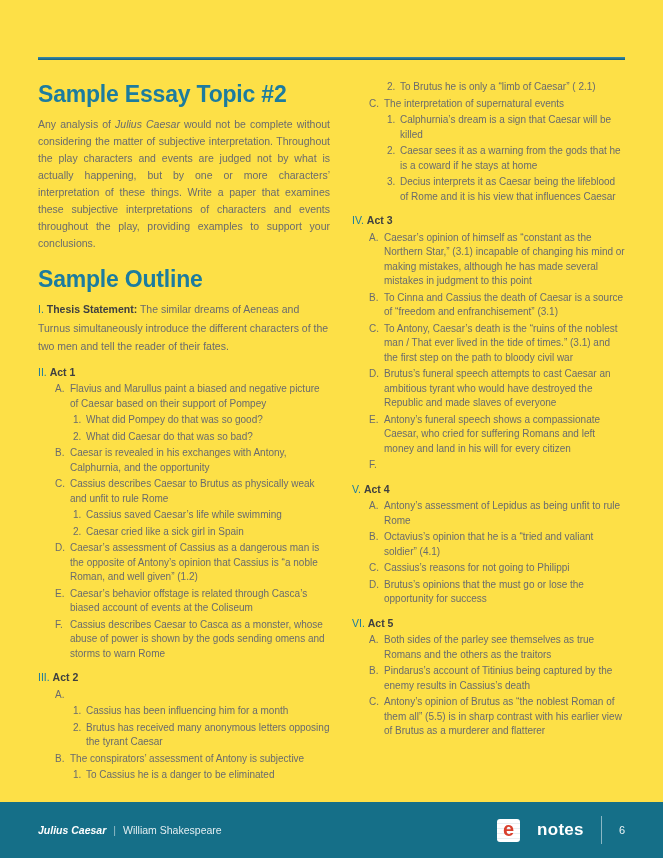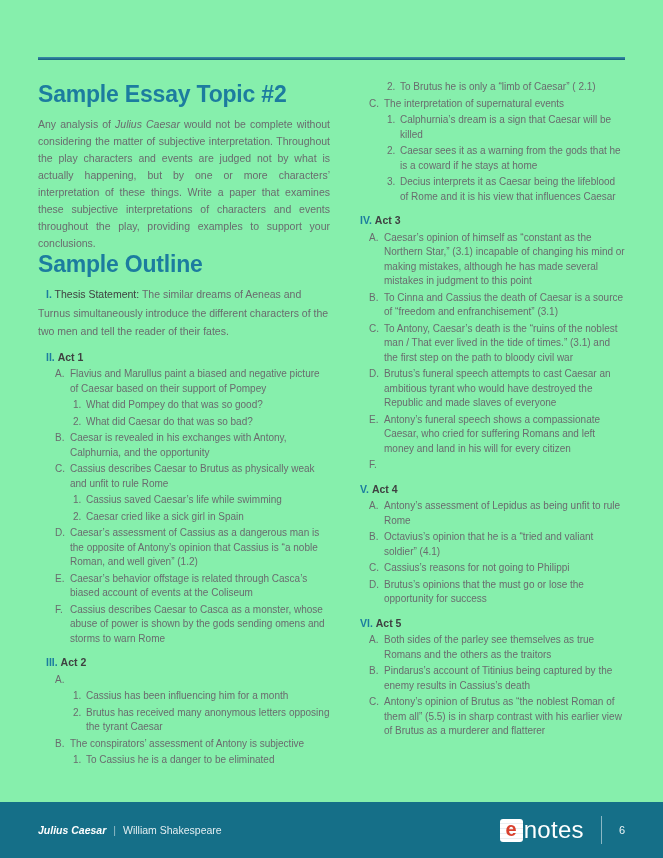--- a/index.html
+++ b/index.html
@@ -7,7 +7,7 @@
     position: relative;
     width: 663px;
     height: 858px;
-    background: #86efac;
+    background: #fde047;
     overflow: hidden;
     font-family: "Liberation Sans", sans-serif;
   }

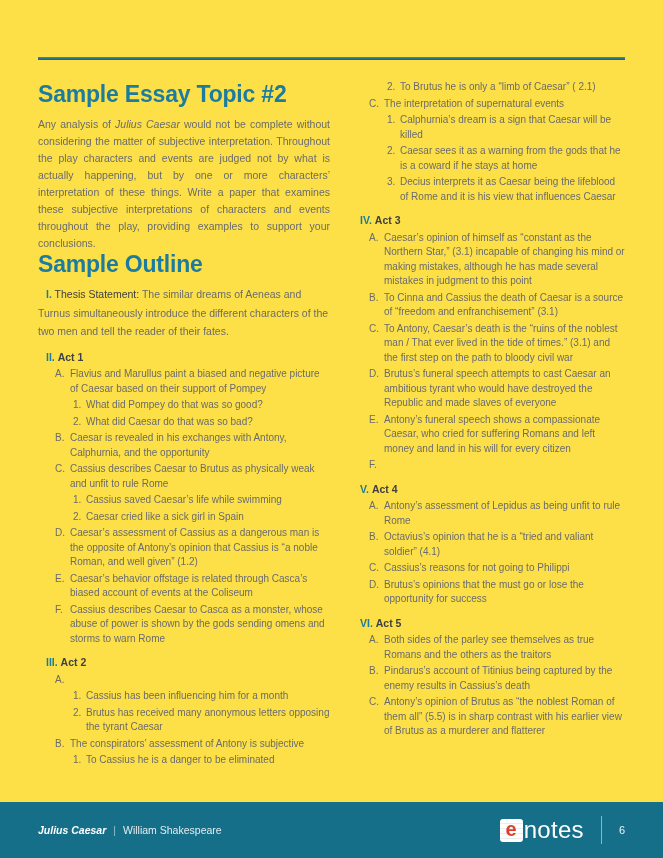--- a/index.html
+++ b/index.html
@@ -56,7 +56,7 @@
     line-height: 18.5px;
     color: #6a6b6e;
   }
-  .numeral { color: #1c7c9f; font-weight: bold; margin-left: 8px; }
+  .numeral { color: #1c7c9f; font-weight: normal; }
   .bold { color: #3f4041; font-weight: normal; }
 
   .outline-section {

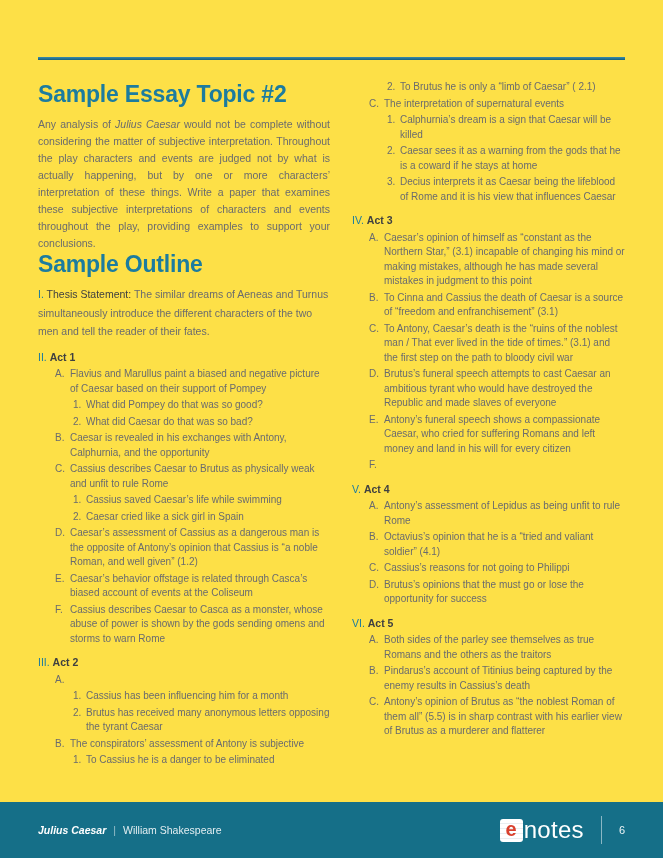--- a/index.html
+++ b/index.html
@@ -39,7 +39,7 @@
     color: #1c7c9f;
     letter-spacing: -0.2px;
   }
-  h1.h-outline { margin-top: 0; }
+  h1.h-outline { margin-top: 15px; }
 
   .intro {
     margin: 9px 0 0 0;

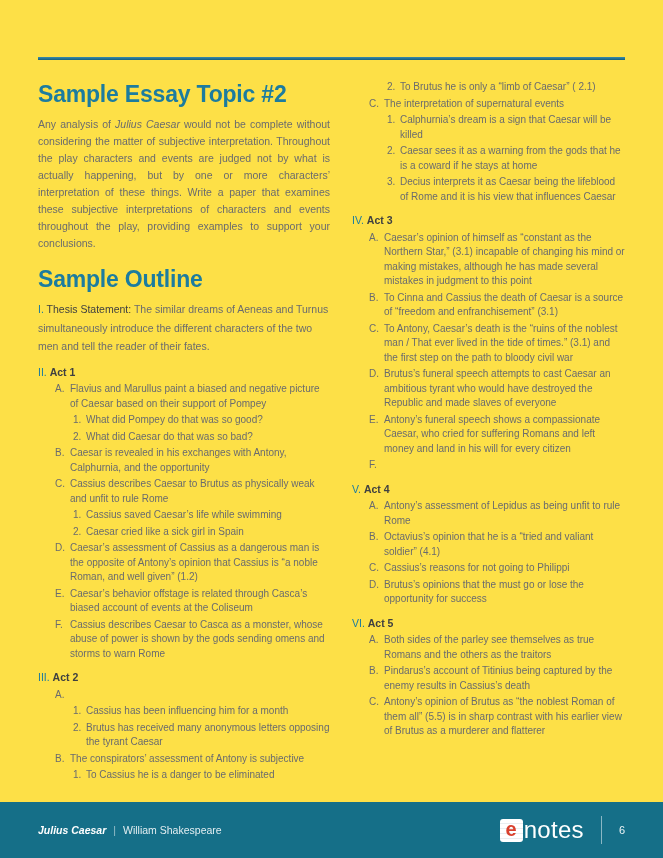--- a/index.html
+++ b/index.html
@@ -57,7 +57,7 @@
     color: #6a6b6e;
   }
   .numeral { color: #1c7c9f; font-weight: normal; }
-  .bold { color: #3f4041; font-weight: normal; }
+  .bold { color: #3f4041; font-weight: bold; }
 
   .outline-section {
     margin-top: 9px;

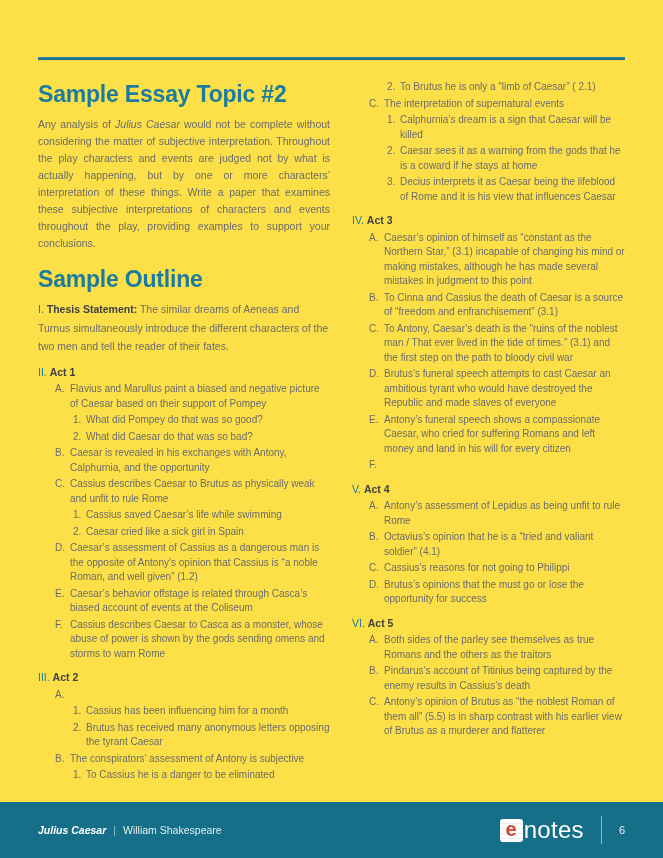--- a/index.html
+++ b/index.html
@@ -111,10 +111,10 @@
   }
   .logo-word {
     color: #ffffff;
-    font-size: 24px;
-    font-weight: normal;
+    font-size: 17px;
+    font-weight: bold;
     letter-spacing: 0.3px;
-    margin-left: 1px;
+    margin-left: 17px;
   }
   .f-divider {
     width: 1px; height: 28px;

